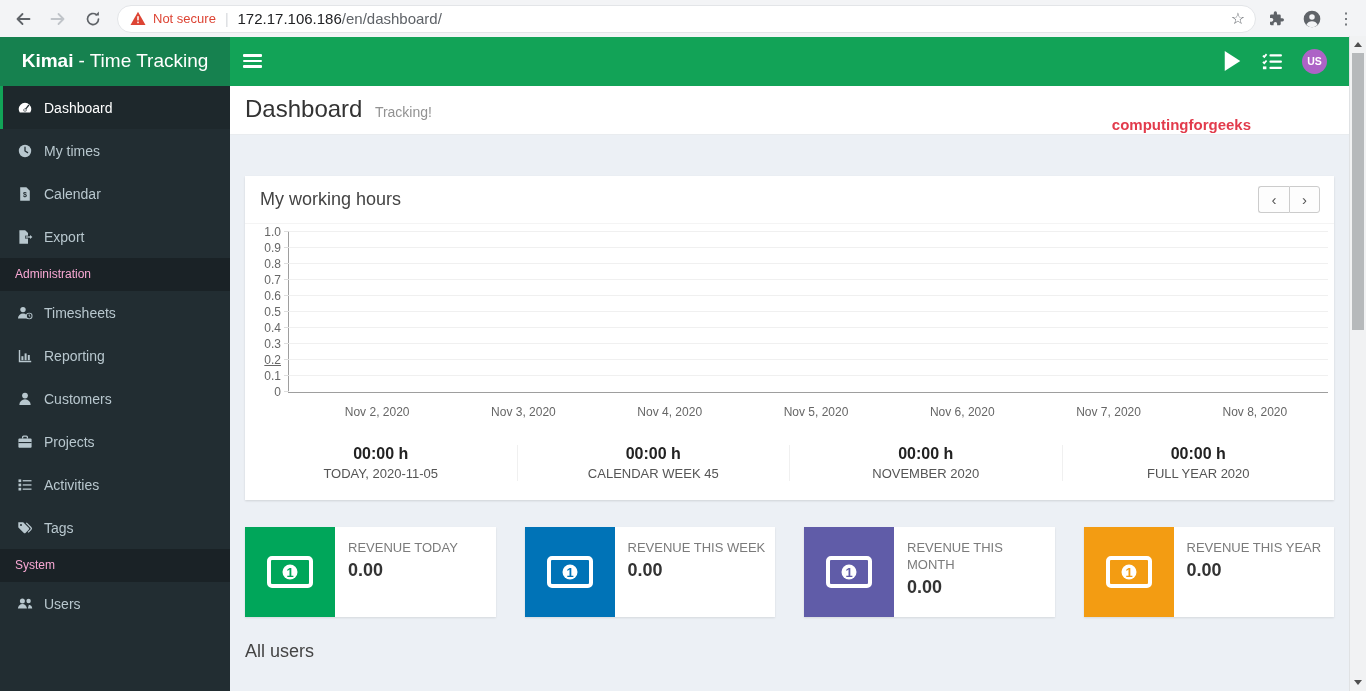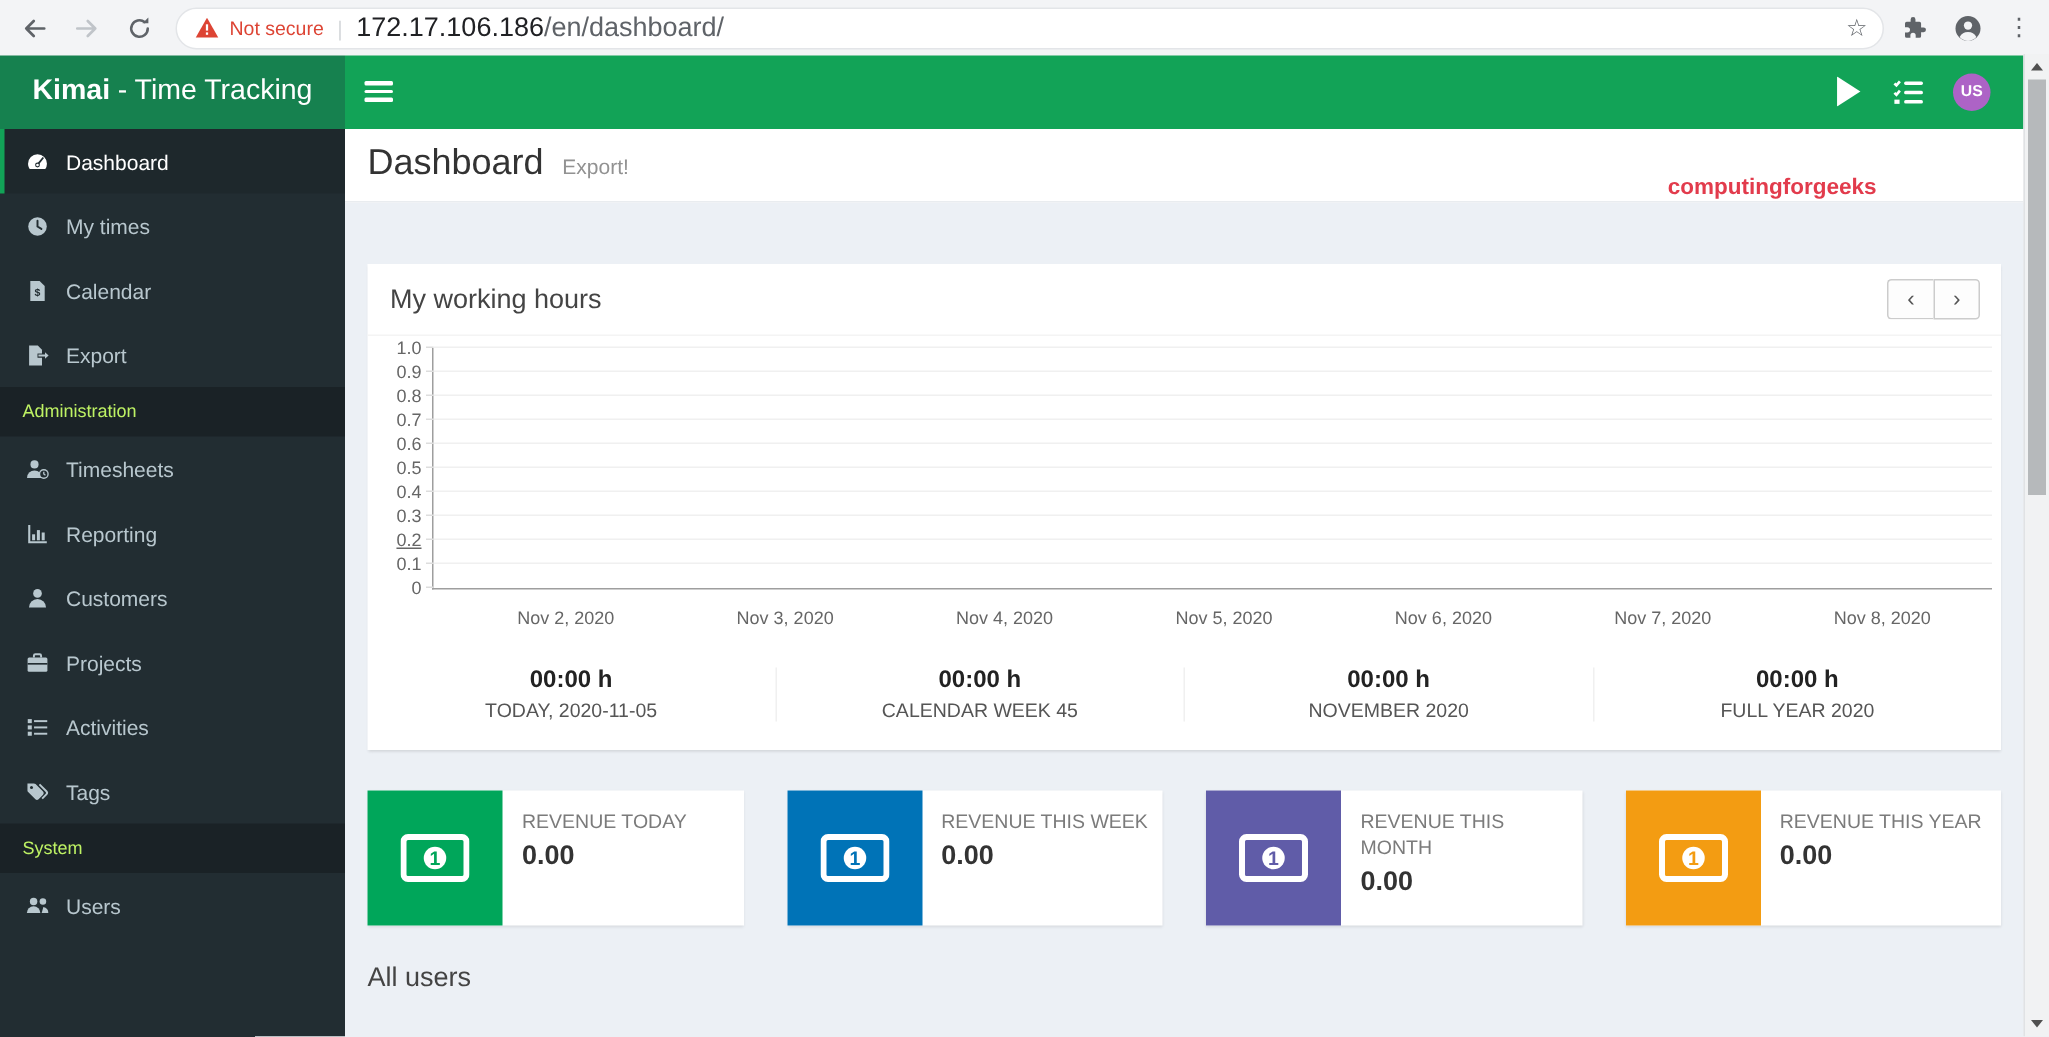--- a/index.html
+++ b/index.html
@@ -15,7 +15,7 @@
     display:flex; align-items:center; padding:0 10px 0 12px; margin-right:10px; }
   .sec-label { color:var(--warning-red,#dd4434); font-size:13px; margin-left:7px; }
   .omni-sep { color:#d6d9dc; margin:0 9px; font-size:14px; }
-  .url { font-size:18px; color:#202124; }
+  .url { font-size:15px; color:#202124; }
   .url .path { color:#5f6368; }
   .omni-spacer { flex:1; }
   .star { font-size:16px; color:#5f6368; cursor:pointer; }

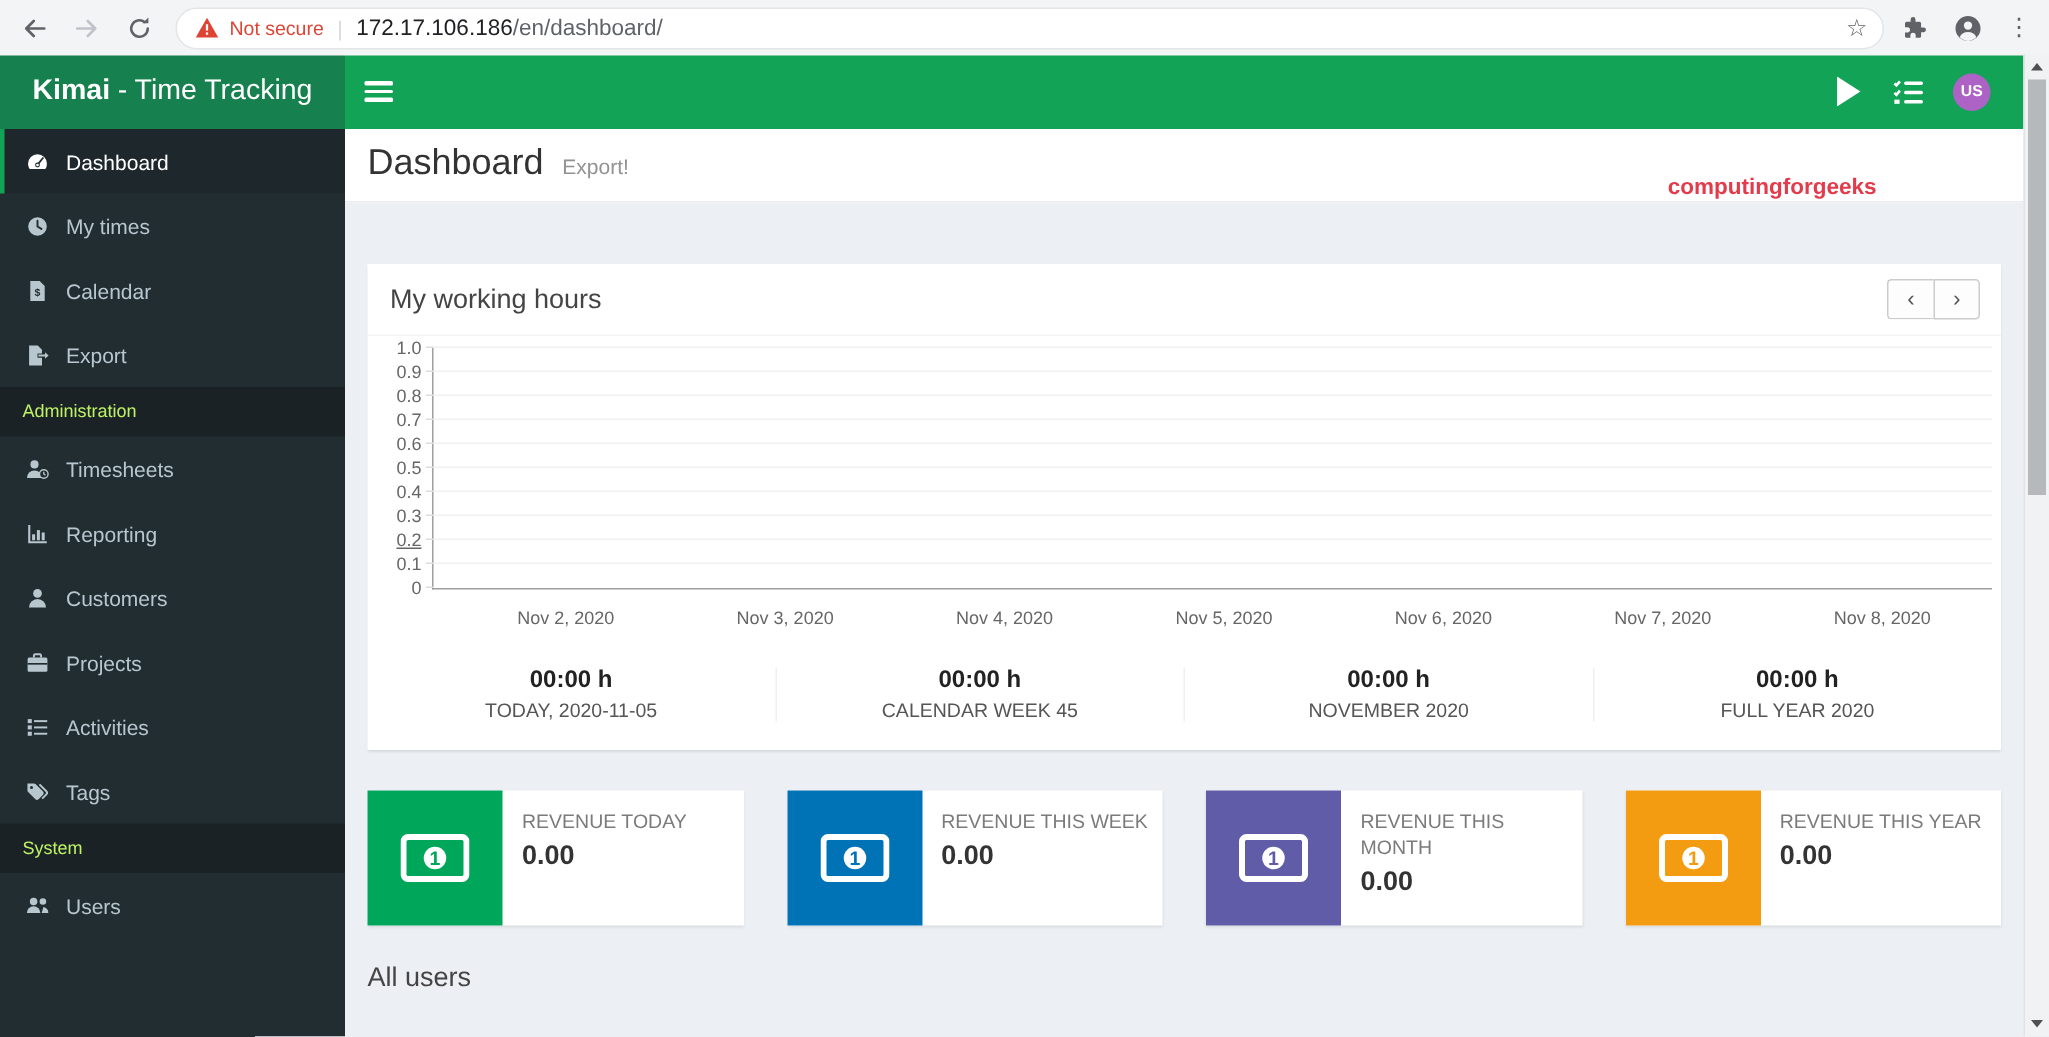--- a/index.html
+++ b/index.html
@@ -317,7 +317,7 @@
 <div class="main">
   <div class="content-header">
     <h1 class="page-title">Dashboard</h1>
-    <span class="page-subtitle">Export!</span>
+    <span class="page-subtitle">Tracking!</span>
   </div>
   <div class="watermark">computingforgeeks</div>
 

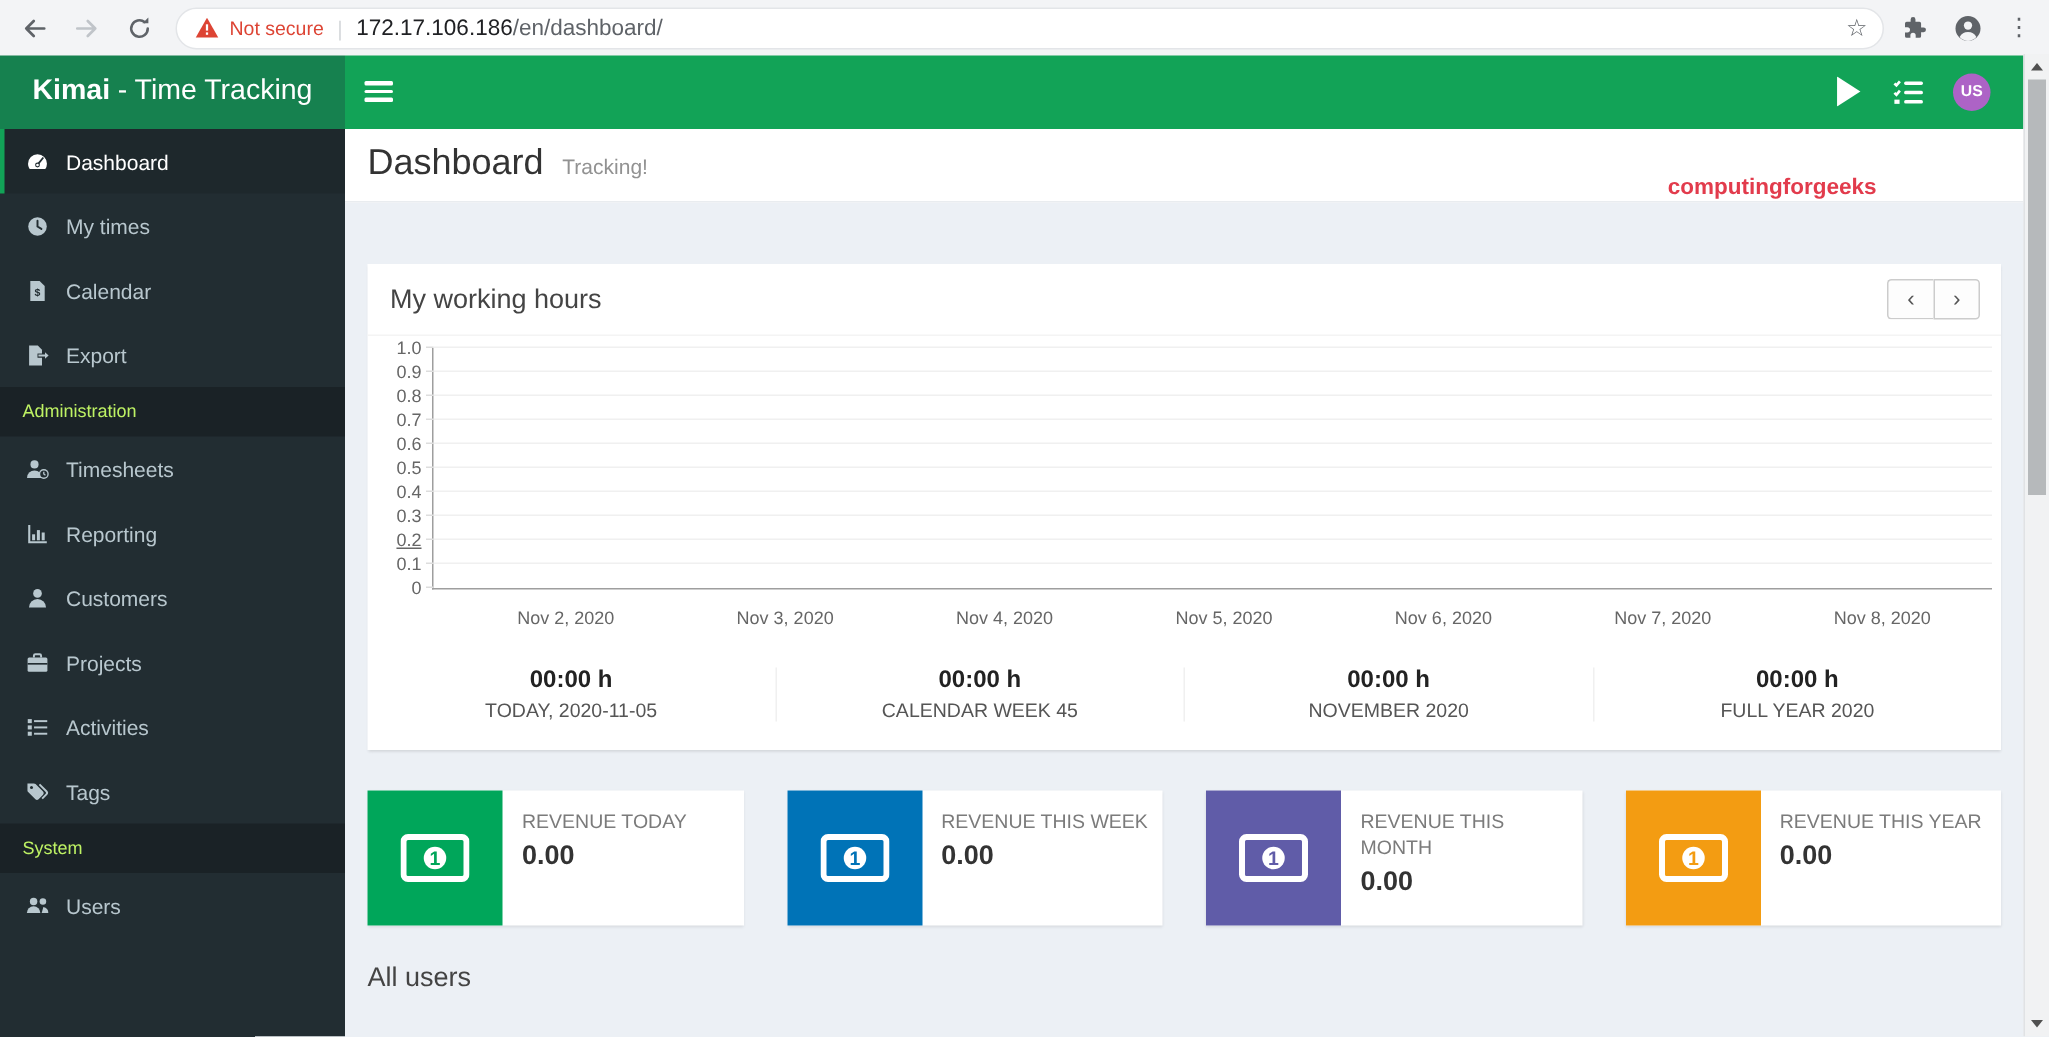--- a/index.html
+++ b/index.html
@@ -49,7 +49,7 @@
   .side-item.active { background:var(--sidebar-active-bg,#1e282c);
     border-left-color:var(--accent,#12a357); color:#fff; }
   .side-section { height:33px; line-height:33px; padding-left:15px; background:#1a2226;
-    color:#bef264; font-size:12px; }
+    color:#f9a8d4; font-size:12px; }
   .si-icon svg { fill:currentColor; }
 
   

